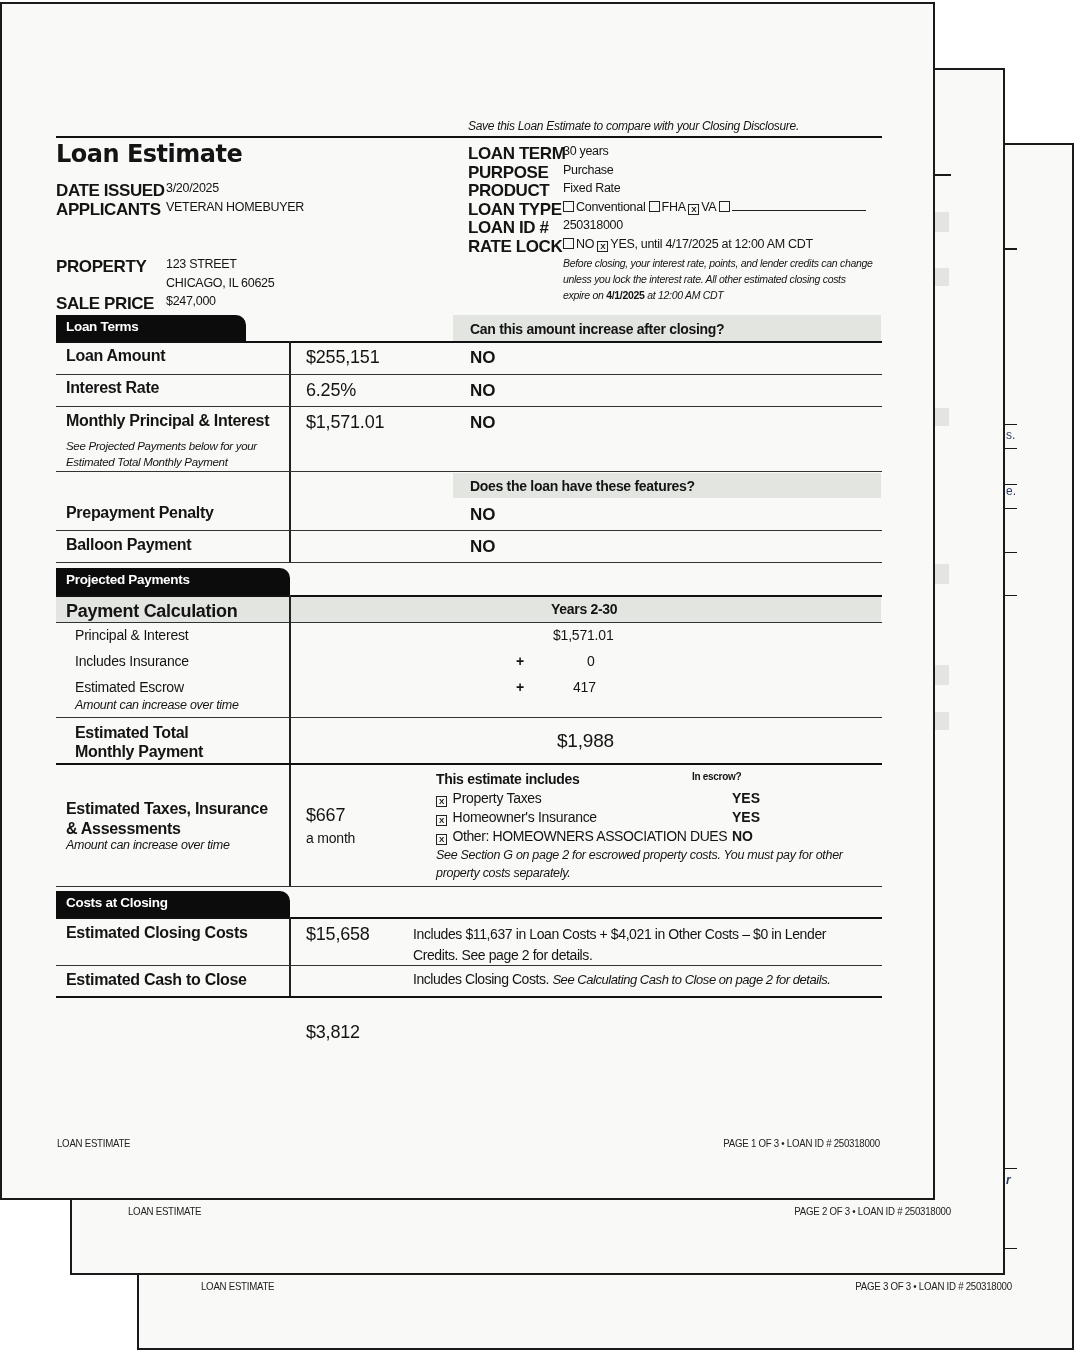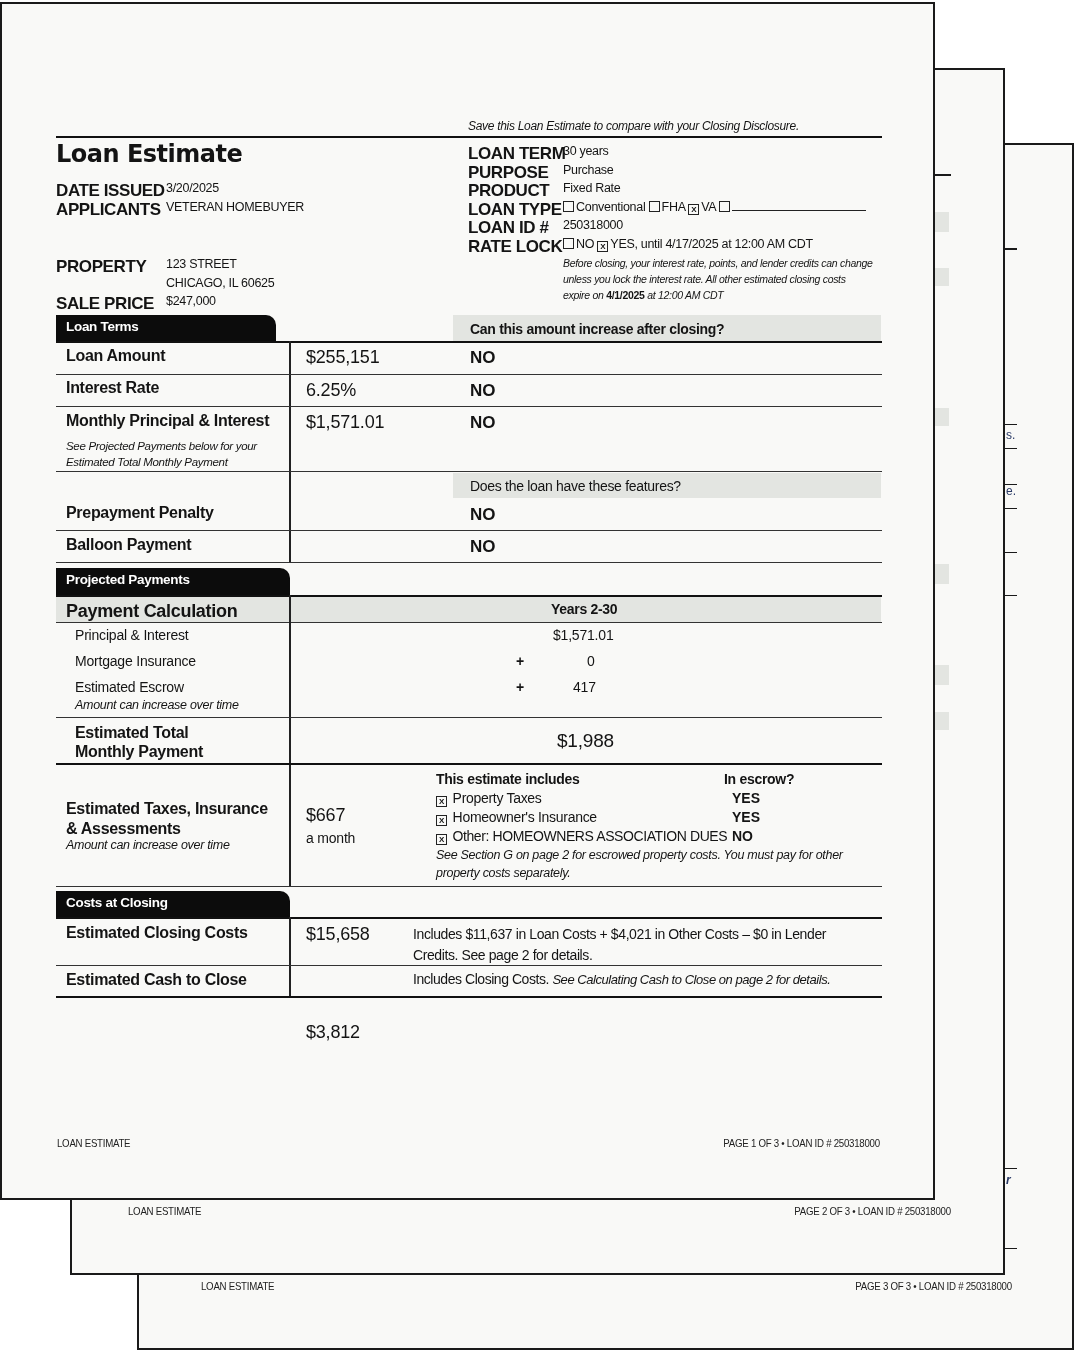--- a/index.html
+++ b/index.html
@@ -112,7 +112,7 @@
 </div>
 <div class="abs ital" style="left:563px; top:255px; width:312px; font-size:10.5px; line-height:16px;"><span>Before closing, your interest rate, points, and lender credits can change unless you lock the interest rate. All other estimated closing costs expire on </span><b style="font-style:normal;">4/1/2025</b><span> at 12:00 AM CDT</span></div>
 
-<div class="tab" style="left:56px; top:315px; width:220px; height:27px;">Loan Terms</div>
+<div class="tab" style="left:56px; top:315px; width:190px; height:27px;">Loan Terms</div>
 <div class="grayband" style="left:453px; top:315px; width:428px; height:26px;"></div>
 <div class="abs" style="left:470px; top:321px; font-size:14px; font-weight:bold; letter-spacing:-0.3px;">Can this amount increase after closing?</div>
 <div class="rule-thick" style="left:56px; top:341px; width:826px;"></div>

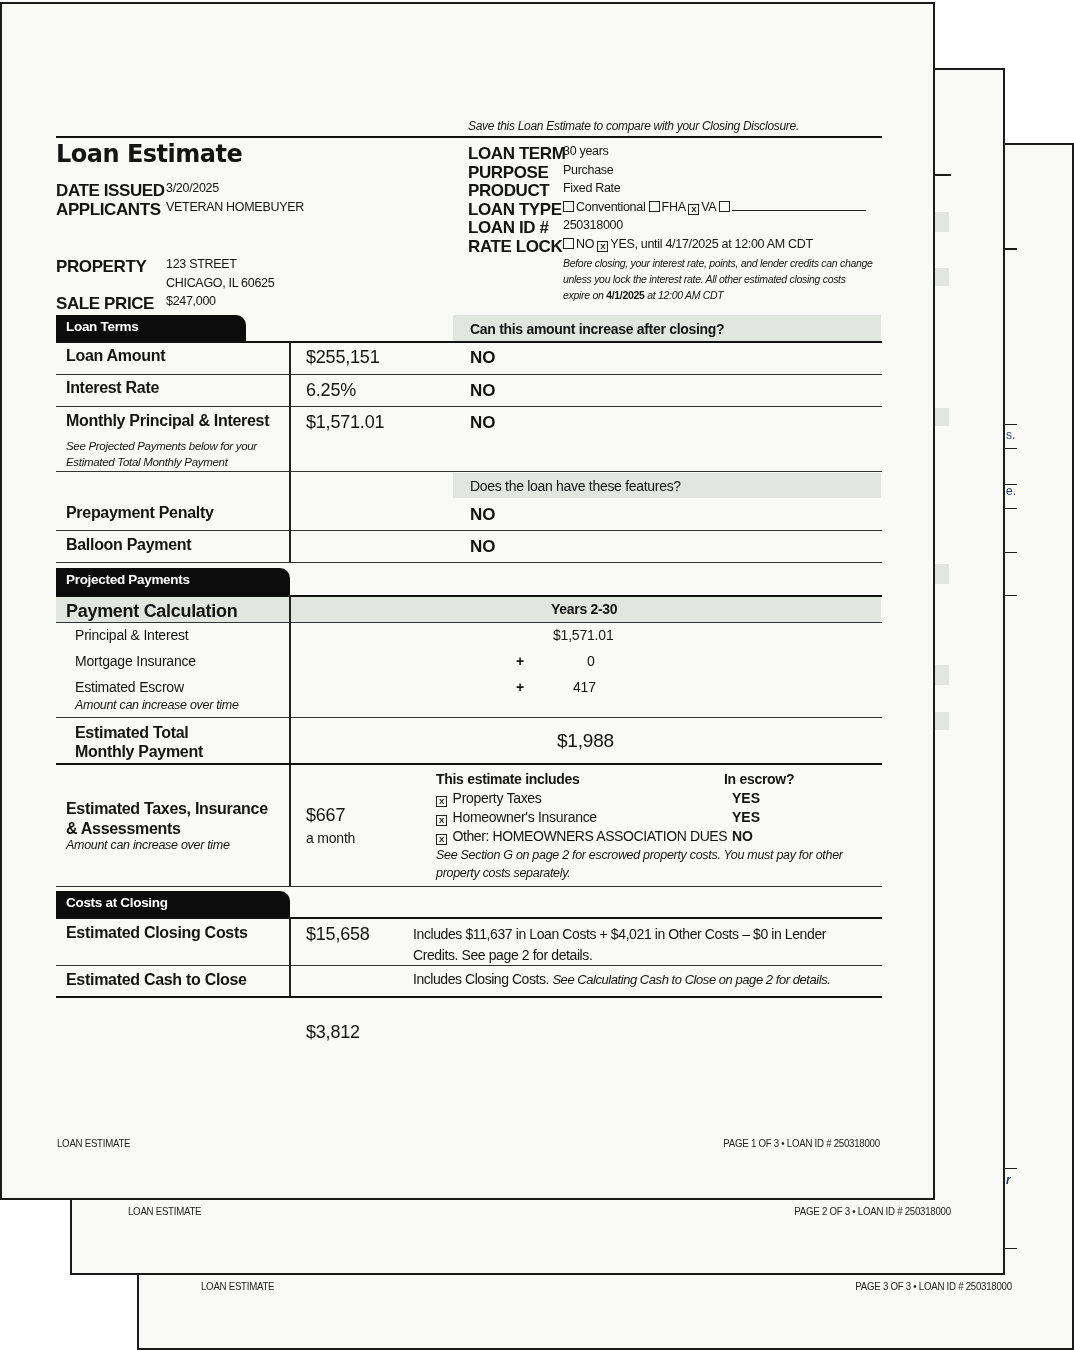--- a/index.html
+++ b/index.html
@@ -135,7 +135,7 @@
 <div class="rule" style="left:56px; top:471px; width:826px;"></div>
 
 <div class="grayband" style="left:453px; top:473px; width:428px; height:25px;"></div>
-<div class="abs" style="left:470px; top:478px; font-size:14px; font-weight:normal; letter-spacing:-0.3px;">Does the loan have these features?</div>
+<div class="abs" style="left:470px; top:478px; font-size:14px; font-weight:bold; letter-spacing:-0.3px;">Does the loan have these features?</div>
 
 <div class="rowlbl" style="left:66px; top:504px;">Prepayment Penalty</div>
 <div class="no" style="left:470px; top:505px;">NO</div>

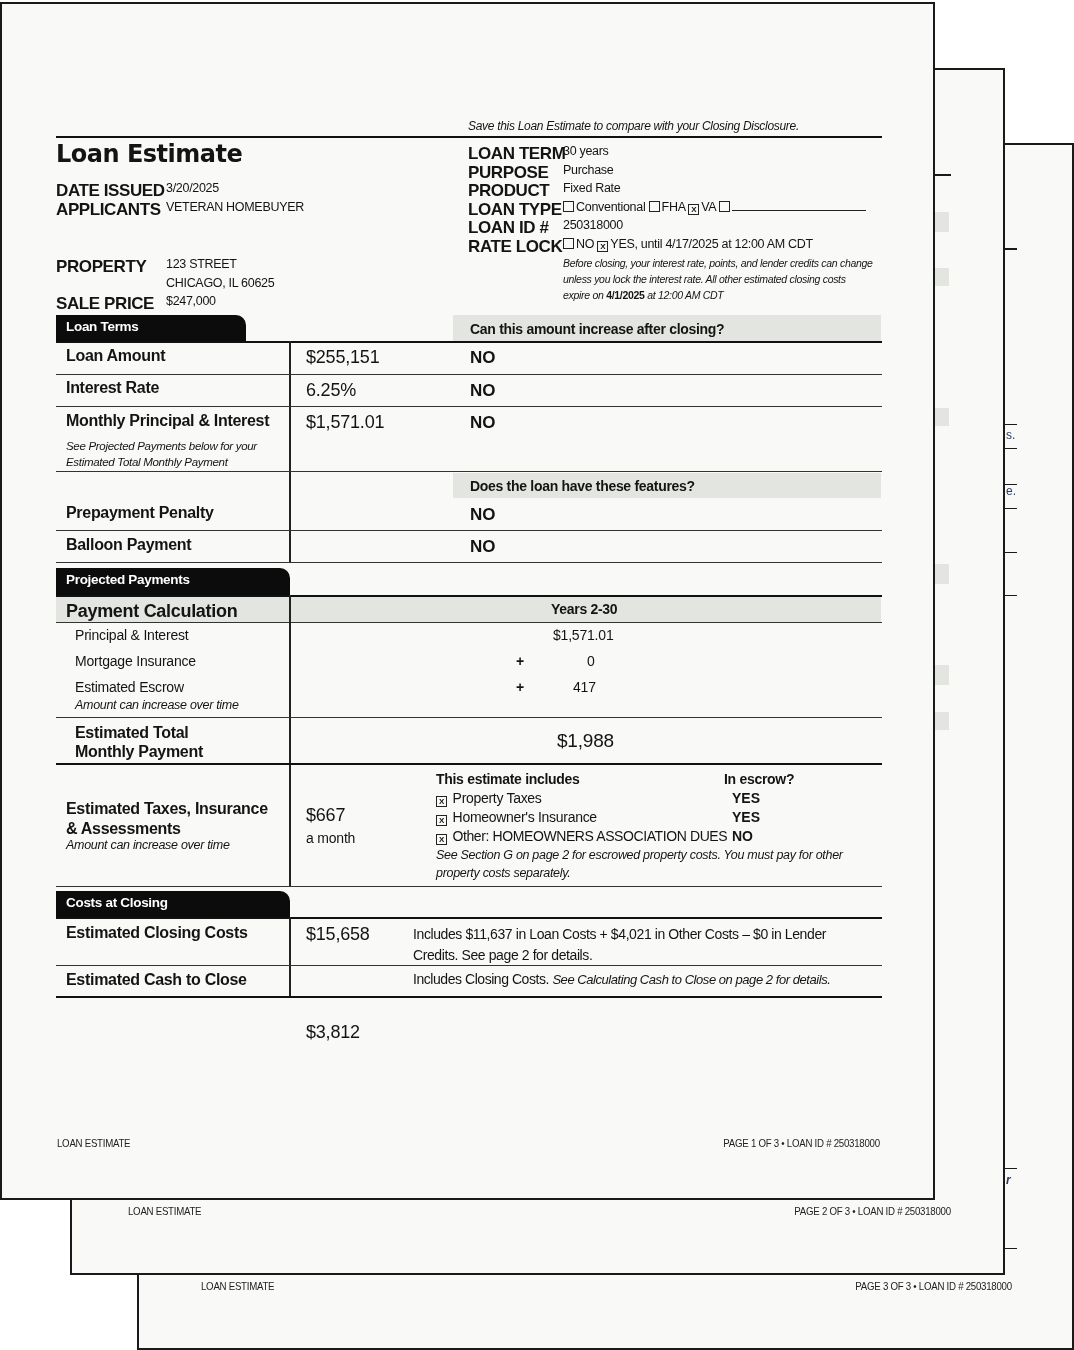--- a/index.html
+++ b/index.html
@@ -155,7 +155,7 @@
 
 <div class="sub" style="left:75px; top:627px;">Principal &amp; Interest</div>
 <div class="sub" style="left:553px; top:627px;">$1,571.01</div>
-<div class="sub" style="left:75px; top:653px;">Mortgage Insurance</div>
+<div class="sub" style="left:75px; top:653px;">Includes Insurance</div>
 <div class="sub" style="left:516px; top:653px; font-weight:bold;">+</div>
 <div class="sub" style="left:587px; top:653px;">0</div>
 <div class="sub" style="left:75px; top:679px;">Estimated Escrow</div>

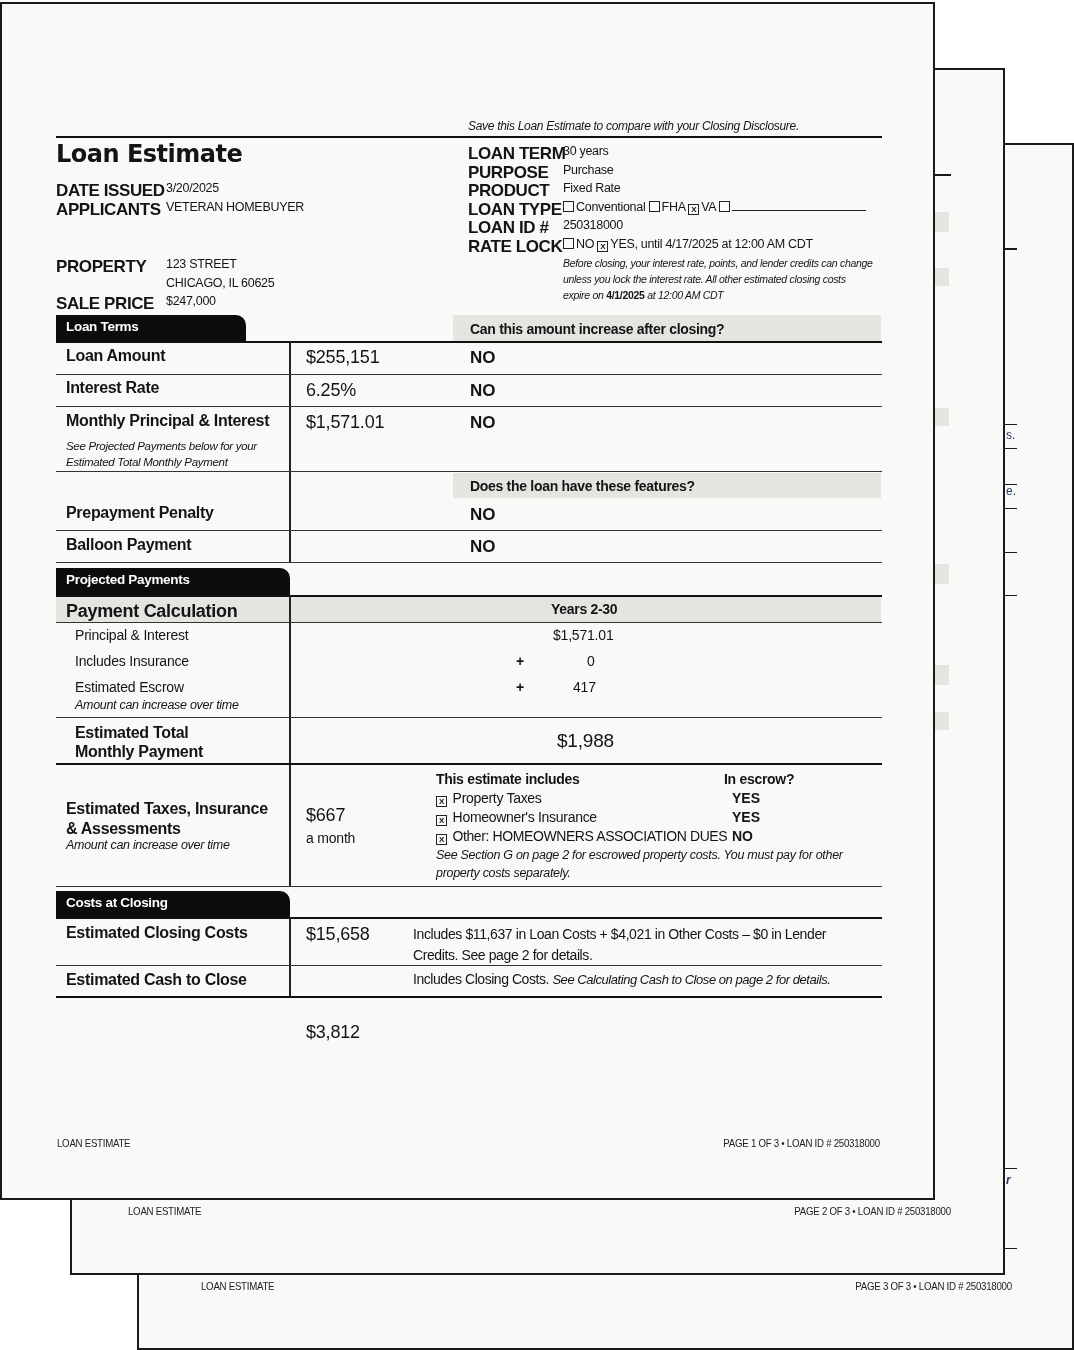--- a/index.html
+++ b/index.html
@@ -175,7 +175,7 @@
 <div class="sub" style="left:306px; top:830px;">a month</div>
 
 <div class="abs" style="left:436px; top:771px; font-size:14px; font-weight:bold; letter-spacing:-0.3px;">This estimate includes</div>
-<div class="abs" style="left:724px; top:771px; font-size:14px; font-weight:bold; letter-spacing:-0.3px;">In escrow?</div>
+<div class="abs" style="left:692px; top:771px; font-size:10px; font-weight:bold; letter-spacing:-0.3px;">In escrow?</div>
 
 <div class="abs" style="left:436px; top:790px; font-size:14px; letter-spacing:-0.3px;"><span class="cb">X</span> <span>Property Taxes</span></div>
 <div class="abs" style="left:732px; top:790px; font-size:14px; font-weight:bold;">YES</div>

